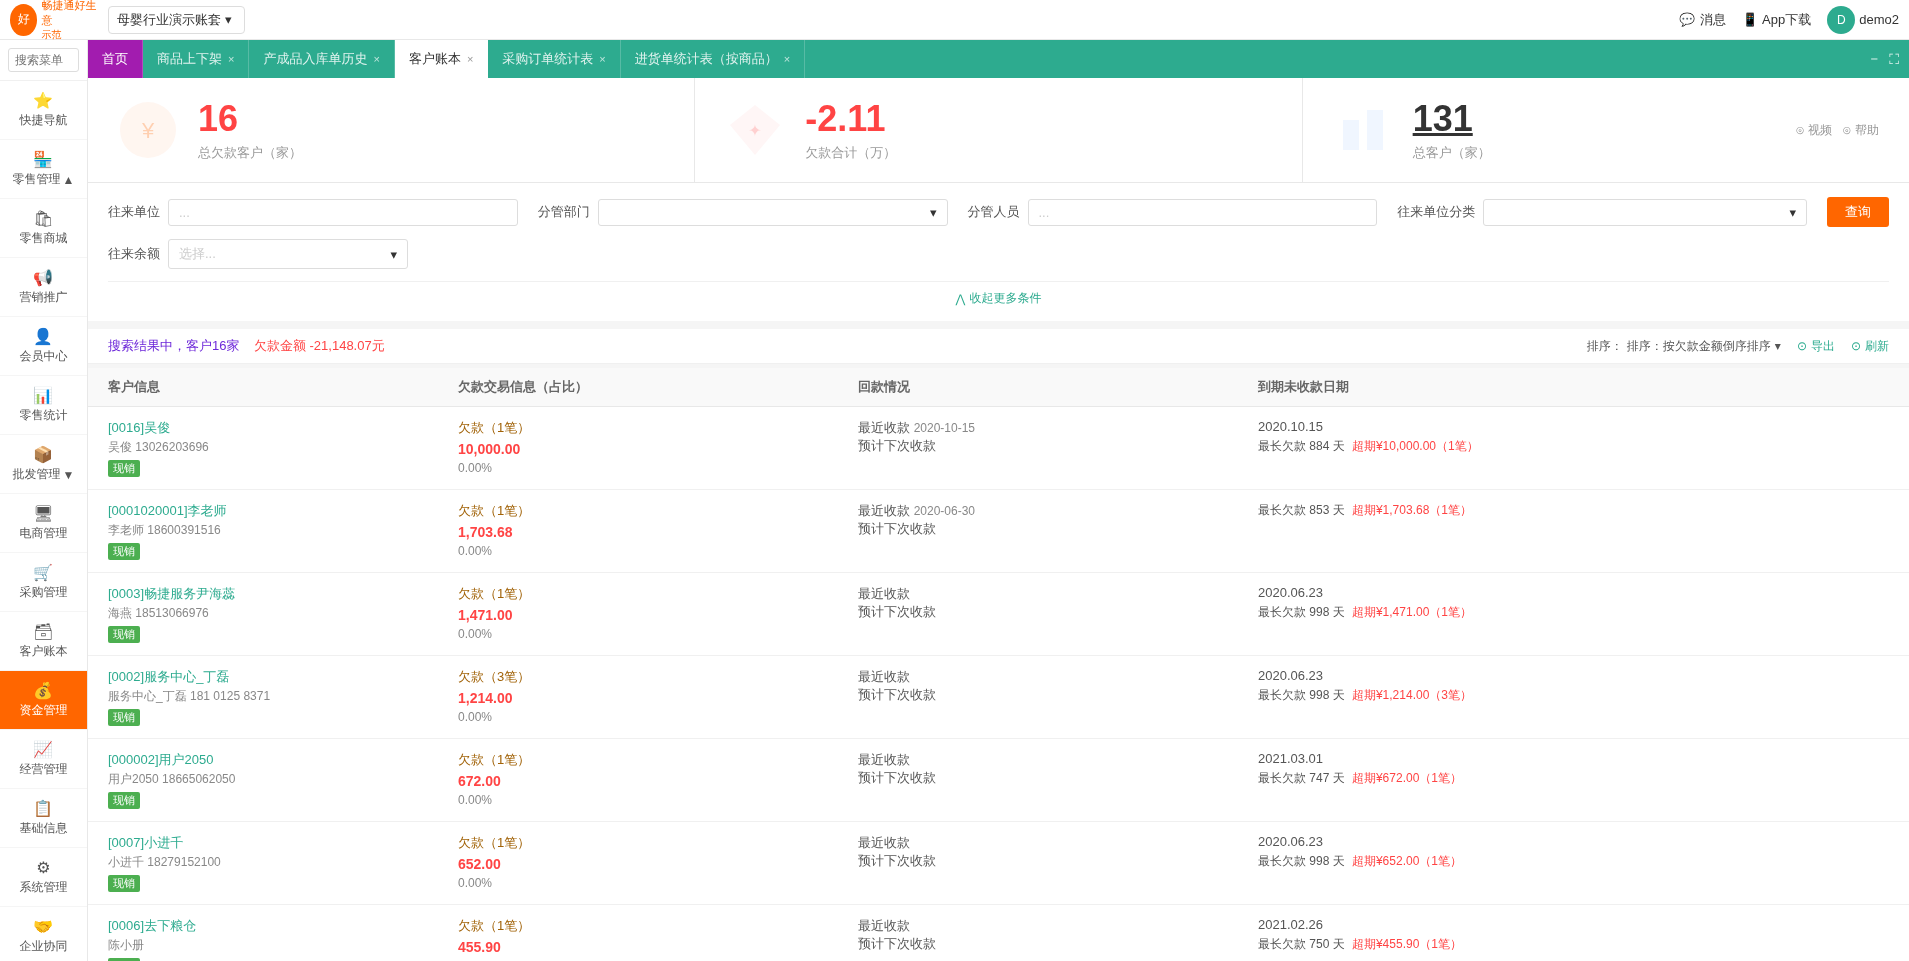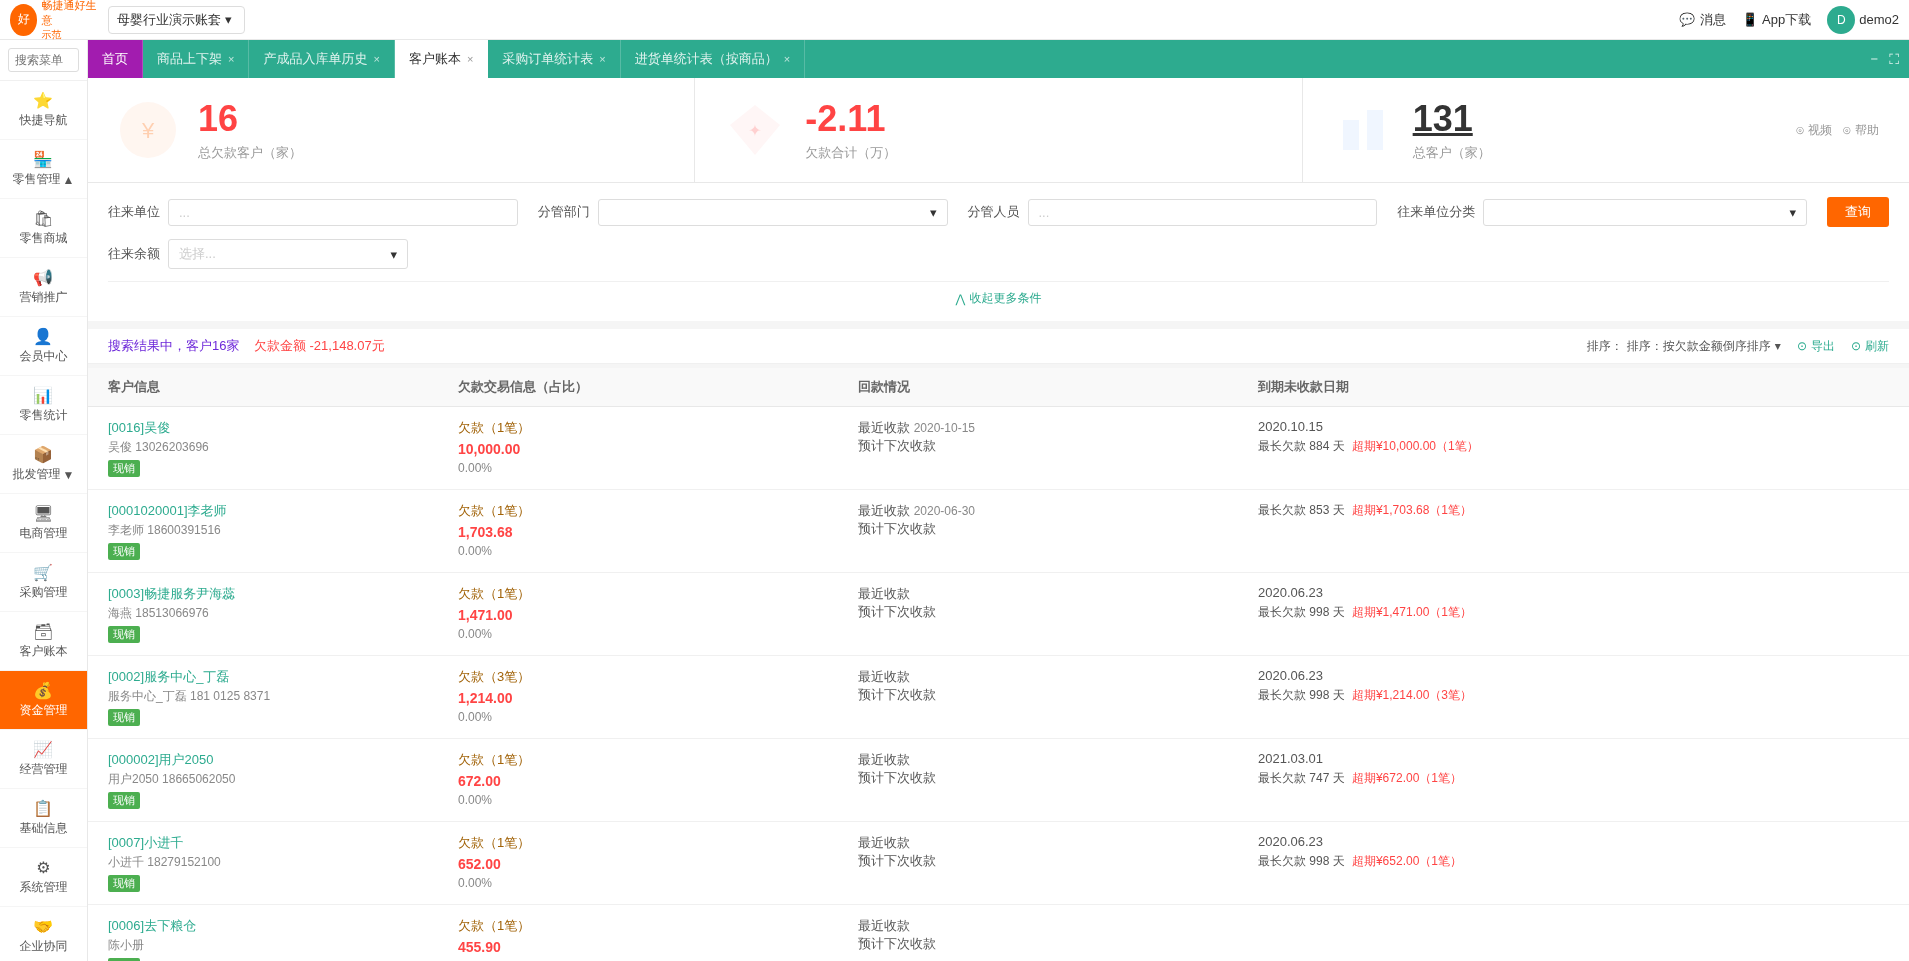--- a/index.html
+++ b/index.html
@@ -512,6 +512,13 @@
               <div><span class="recovery-label">最近收款</span></div>
               <div class="recovery-label">预计下次收款</div>
             </div>
+            <div>
+              <div class="overdue-date">2021.02.26</div>
+              <div>
+                <span class="overdue-days">最长欠款 750 天</span>
+                &nbsp;<span class="overdue-link">超期¥455.90（1笔）</span>
+              </div>
+            </div>
           </div>
 
         </div>

